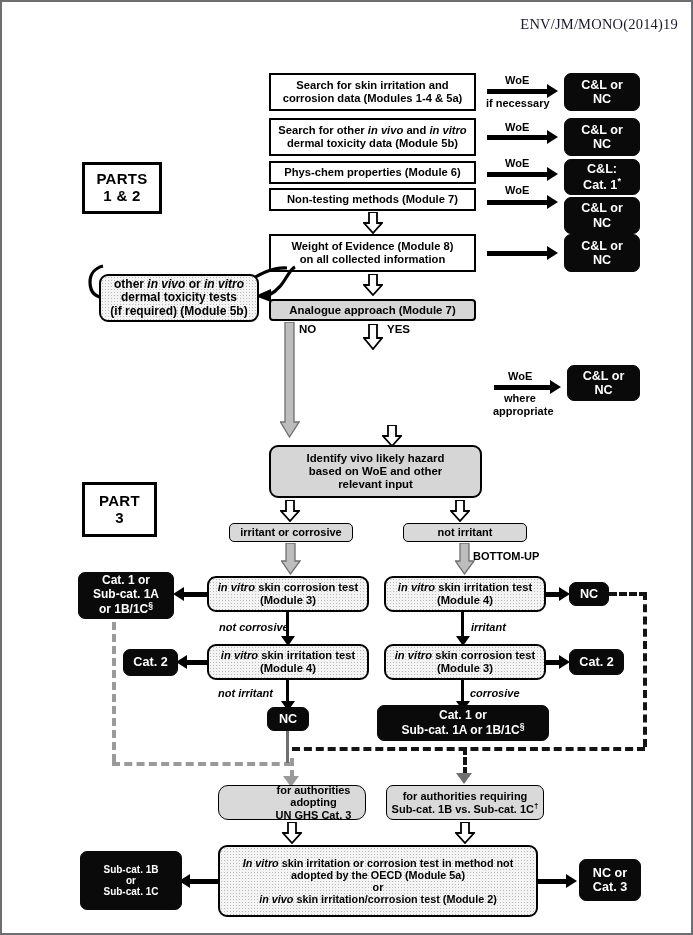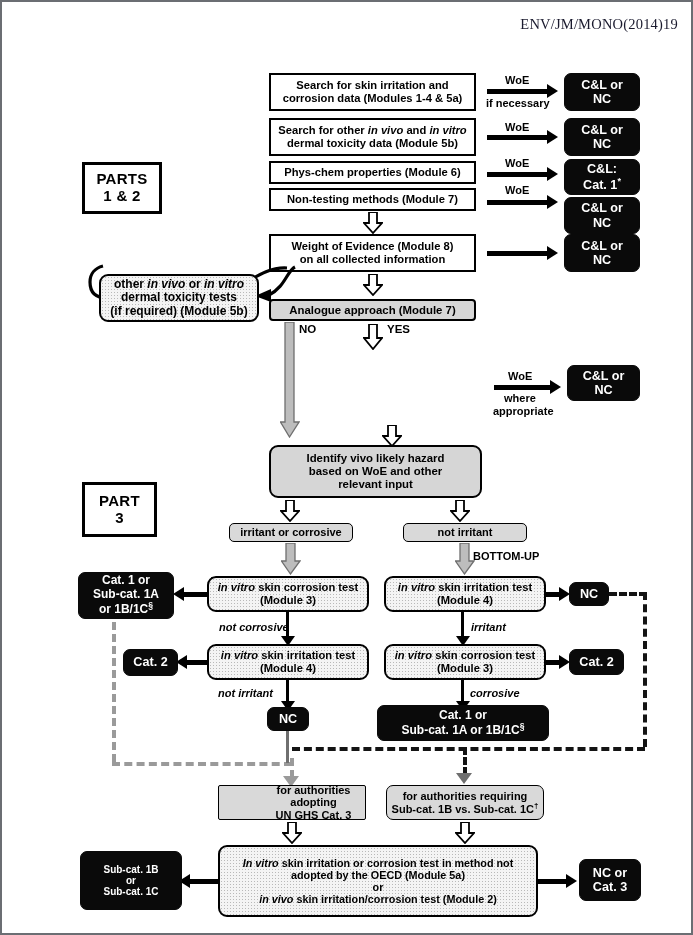--- a/index.html
+++ b/index.html
@@ -371,7 +371,7 @@
   <div class="dashV dark" style="left:461px;top:745px;height:28px;"></div>
   <div class="dashArrowD dark" style="left:454px;top:771px;"></div>
 
-  <div class="node grayflat" style="left:216px;top:783px;width:148px;height:35px;border-radius:2px;padding-left:43px;">
+  <div class="node grayflat" style="left:216px;top:783px;width:148px;height:35px;border-radius:10px;padding-left:43px;">
     <span class="t">
       <span>for authorities adopting</span><br>
       <span>UN GHS Cat. 3</span>

